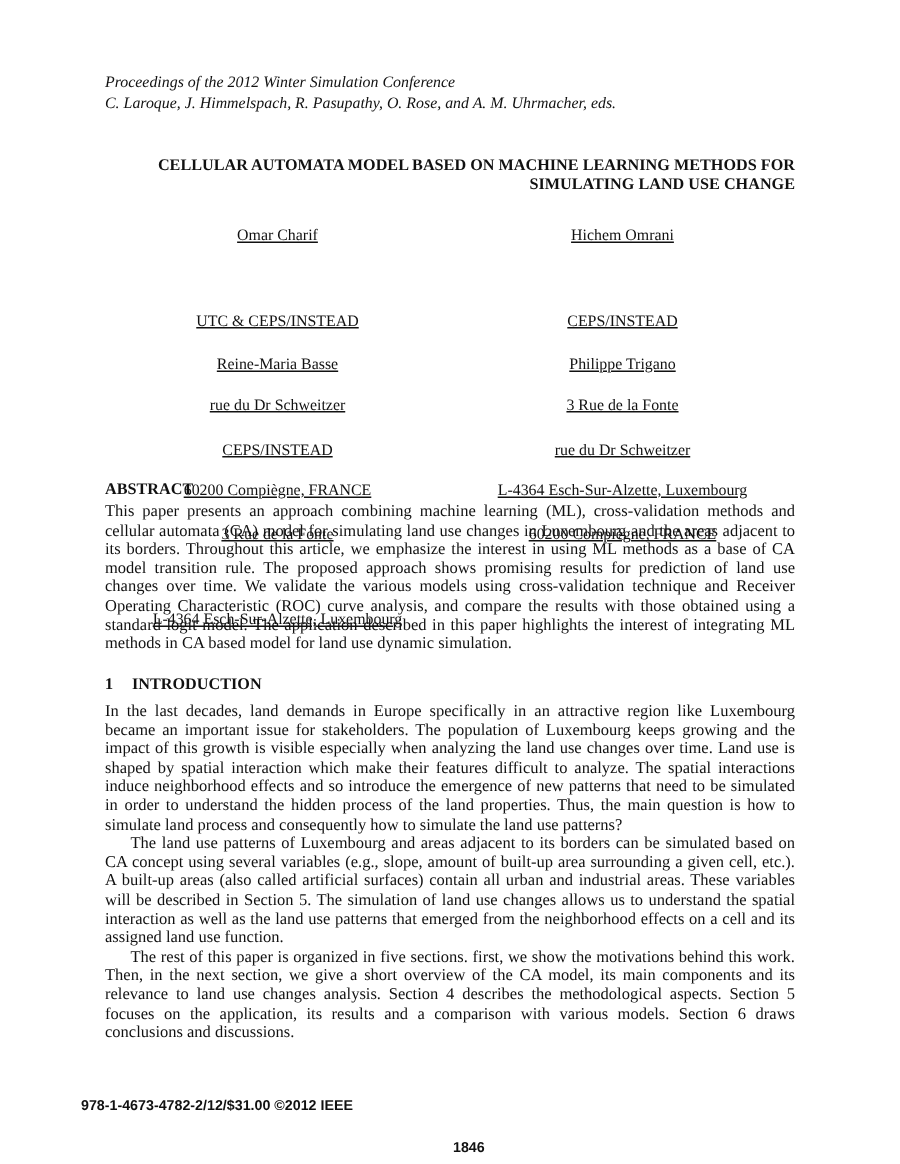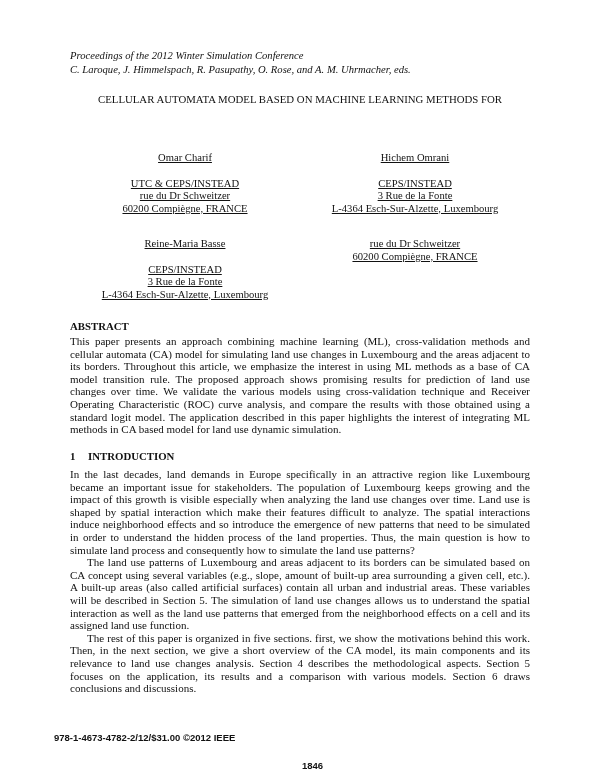--- a/index.html
+++ b/index.html
@@ -8,7 +8,7 @@
   .page { position: absolute; left: 0; top: 0; width: 600px; height: 776px; }
   .col { position: absolute; left: 70px; width: 460px; }
   .proc { top: 49px; font-style: italic; font-size: 10.6px; line-height: 13.5px; }
-  .title { top: 93px; text-align: center; font-weight: normal; font-size: 10.8px; line-height: 12.5px; }
+  .title { top: 104px; text-align: right; font-weight: bold; font-size: 10.8px; line-height: 12.5px; }
   .authors { position: absolute; top: 152px; left: 70px; width: 460px; }
   .author { position: absolute; width: 230px; text-align: center; font-size: 10.6px; line-height: 12.6px; text-decoration: underline; }
   .author .name { display: block; margin-bottom: 13px; }

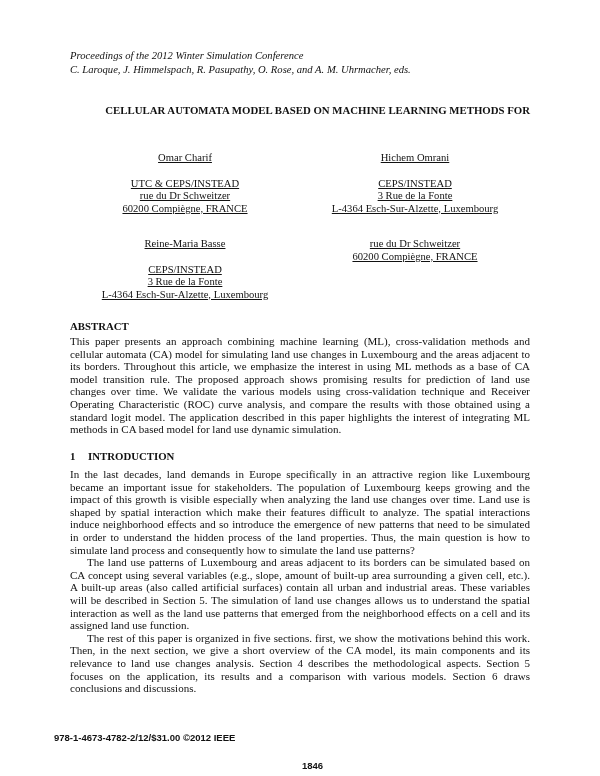--- a/index.html
+++ b/index.html
@@ -41,6 +41,7 @@
 
   <div class="col title">
     <div>CELLULAR AUTOMATA MODEL BASED ON MACHINE LEARNING METHODS FOR</div>
+    <div>SIMULATING LAND USE CHANGE</div>
   </div>
 
   <div class="authors">

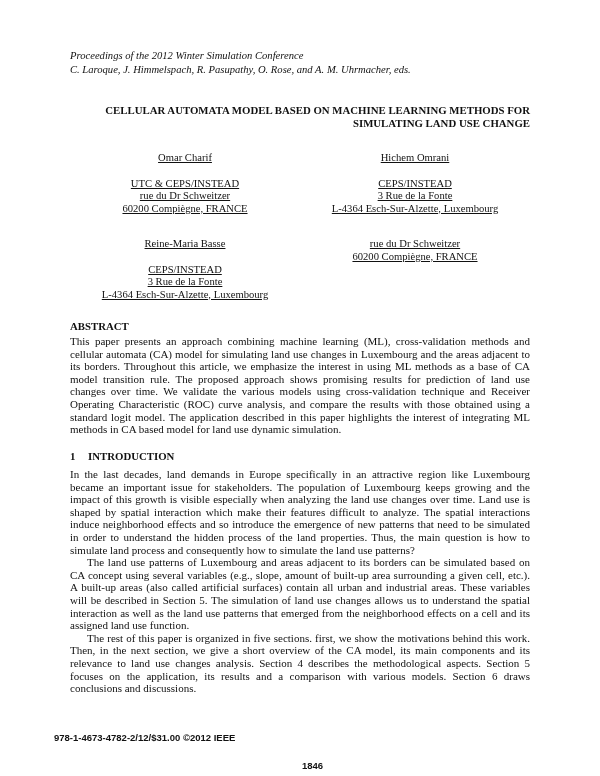--- a/index.html
+++ b/index.html
@@ -12,7 +12,7 @@
   .authors { position: absolute; top: 152px; left: 70px; width: 460px; }
   .author { position: absolute; width: 230px; text-align: center; font-size: 10.6px; line-height: 12.6px; text-decoration: underline; }
   .author .name { display: block; margin-bottom: 13px; }
-  .author .aff { display: block; }
+  .author .aff { display: block; margin-top: 44px; }
   .a0 { left: 0; top: 0; }
   .a1 { left: 230px; top: 0; }
   .a2 { left: 0; top: 86px; }

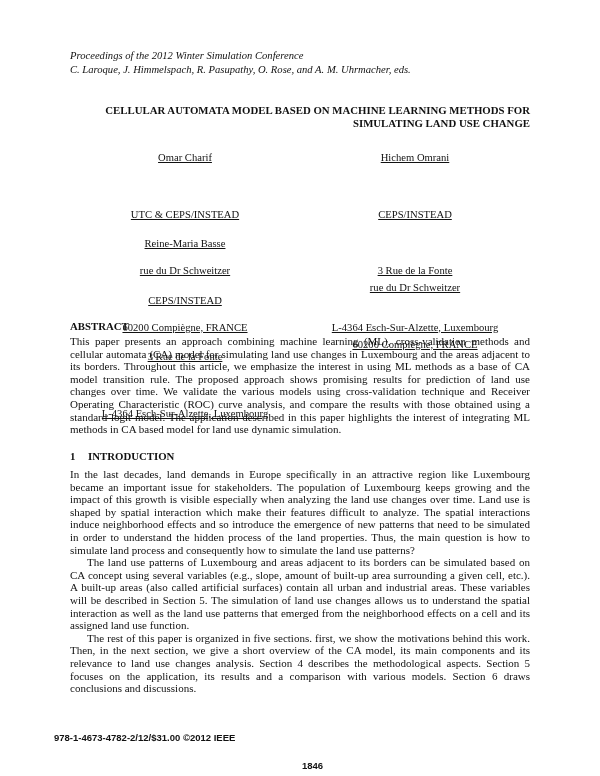--- a/index.html
+++ b/index.html
@@ -64,6 +64,7 @@
       <span class="aff">L-4364 Esch-Sur-Alzette, Luxembourg</span>
     </div>
     <div class="author a3">
+      <span class="name">Philippe Trigano</span>
       <span class="aff">rue du Dr Schweitzer</span>
       <span class="aff">60200 Compiègne, FRANCE</span>
     </div>

